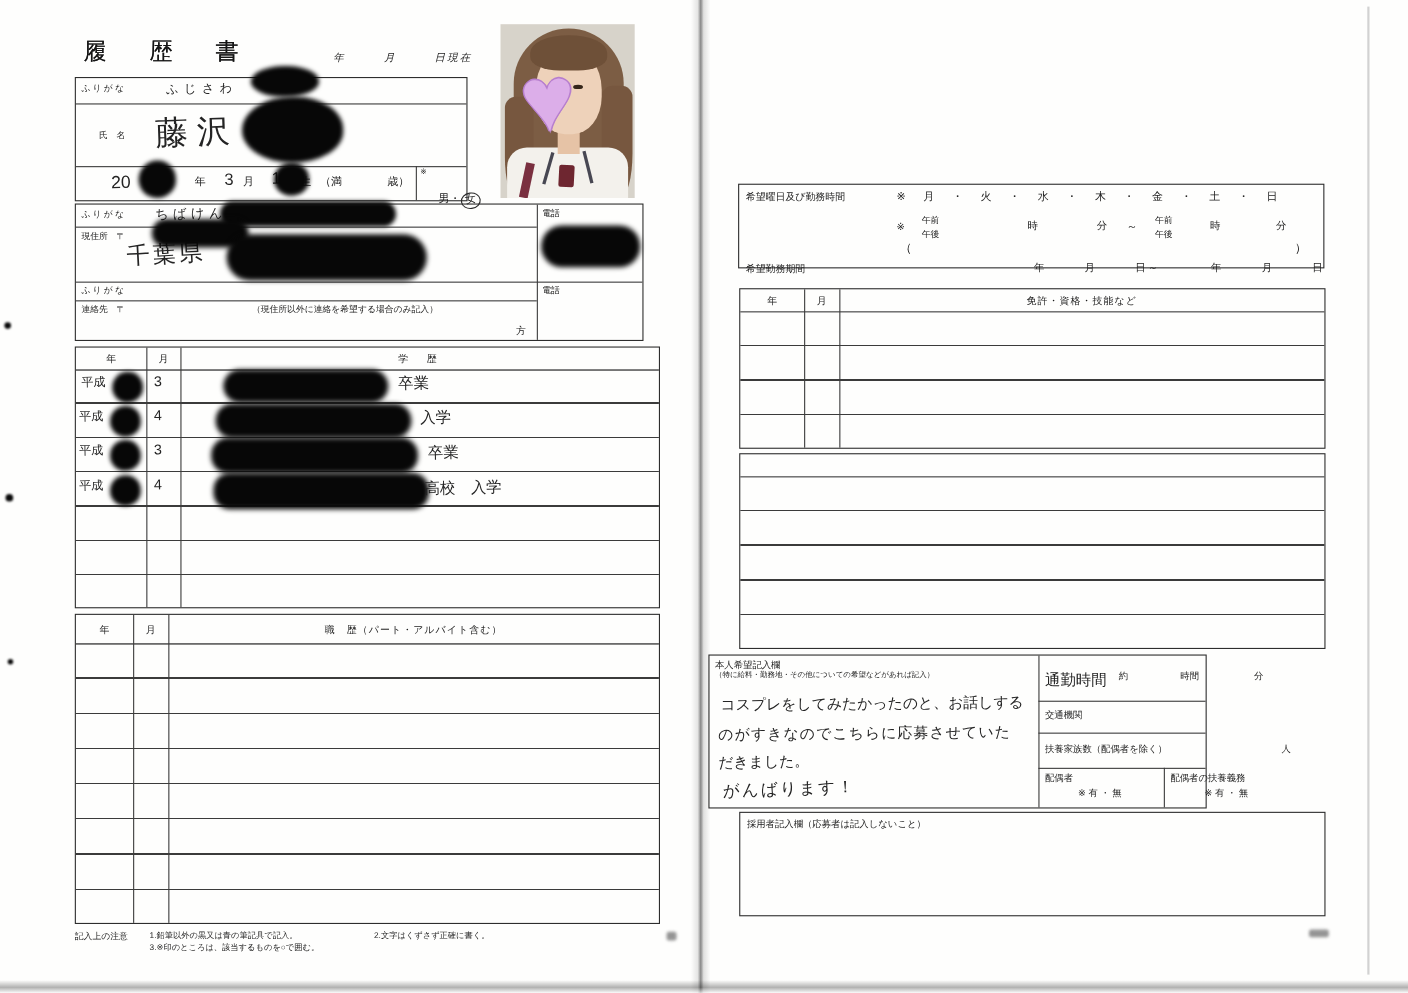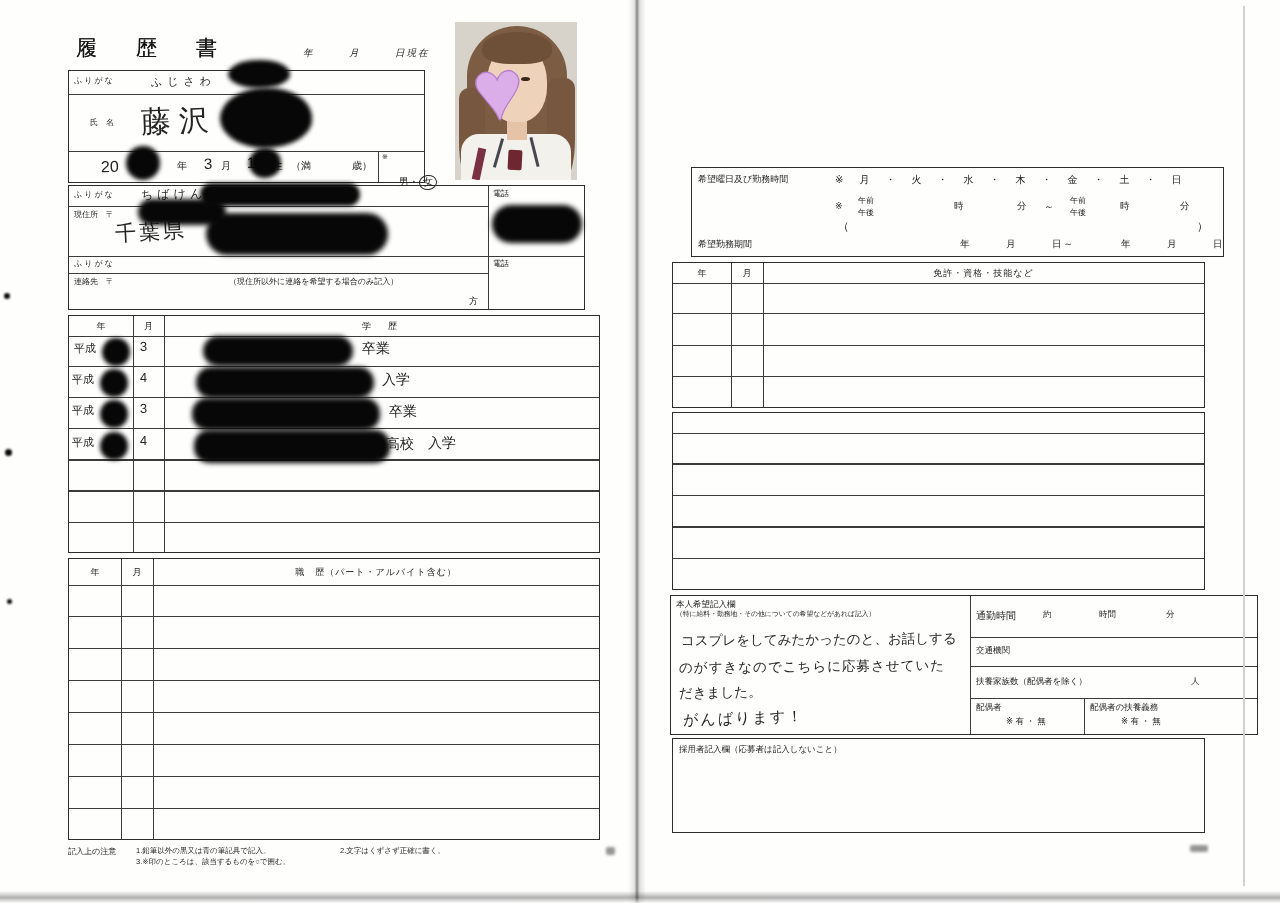--- a/index.html
+++ b/index.html
@@ -164,7 +164,7 @@
   <div class="dot" style="left:7px;top:599px;width:5px;height:5px;"></div>
 
 
-  <div class="box" style="left:691px;top:167px;width:533px;height:90px;">
+  <div class="box" style="left:671px;top:167px;width:533px;height:77px;">
     <div class="lbl bold" style="left:6px;top:6px;font-size:9px;">希望曜日及び勤務時間</div>
     <div class="lbl" style="left:143px;top:6px;font-size:10px;letter-spacing:3px;">※　月　・　火　・　水　・　木　・　金　・　土　・　日</div>
     <div class="lbl" style="left:143px;top:33px;font-size:9px;">※</div>

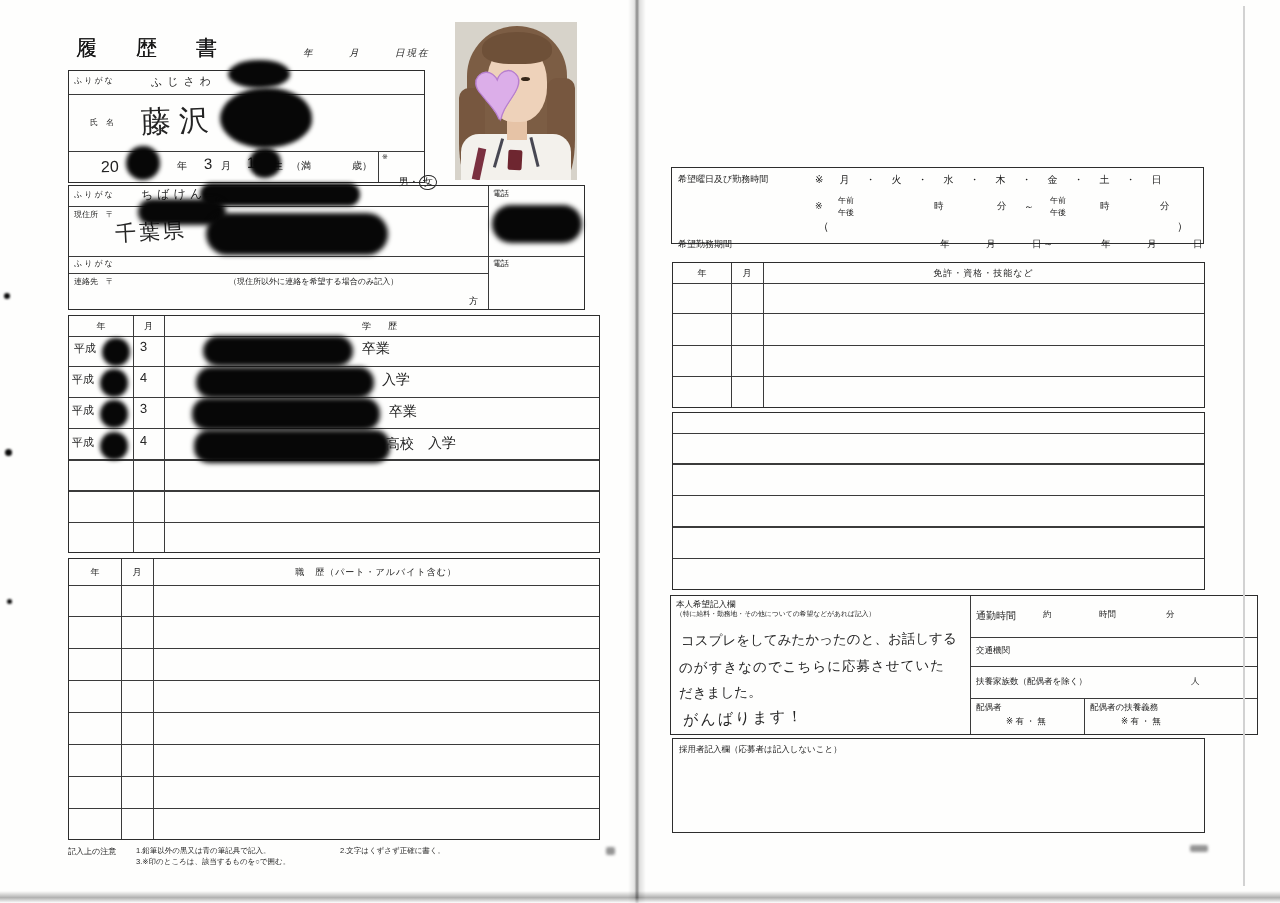--- a/index.html
+++ b/index.html
@@ -198,7 +198,7 @@
     <div class="rowlines" style="top:20px;bottom:0;background:repeating-linear-gradient(to bottom,transparent 0,transparent 30.3px,#3b3b3b 30.3px,#3b3b3b 31.6px);"></div>
   </div>
 
-  <div class="box" style="left:670px;top:595px;width:588px;height:140px;">
+  <div class="box" style="left:644px;top:595px;width:453px;height:140px;">
     <div class="vl" style="left:299px;top:0;bottom:0;"></div>
 
     <div class="lbl bold" style="left:5px;top:4px;font-size:8.5px;">本人希望記入欄</div>

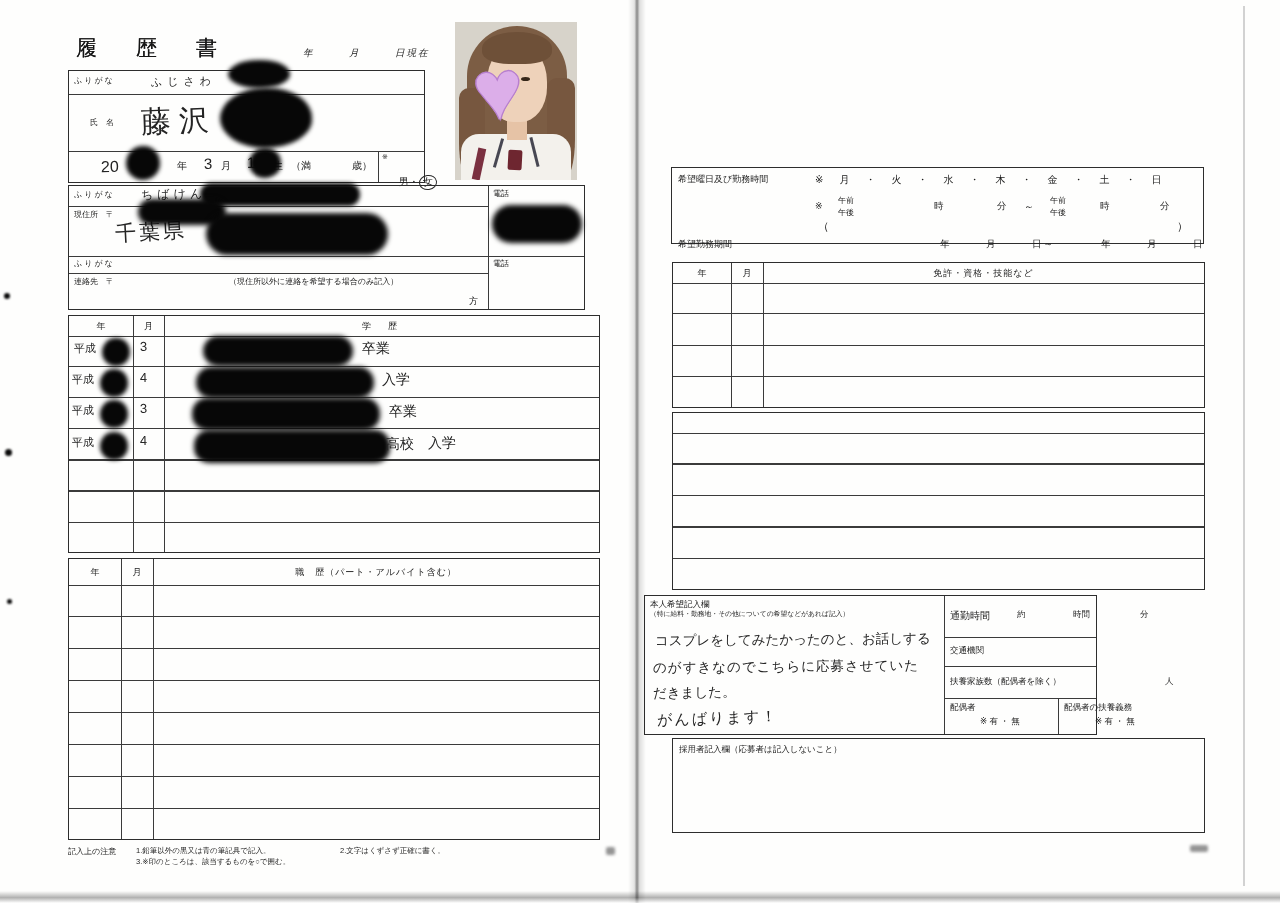--- a/index.html
+++ b/index.html
@@ -212,7 +212,7 @@
     <div class="hl" style="left:299px;right:0;top:70px;"></div>
     <div class="hl" style="left:299px;right:0;top:102px;"></div>
     <div class="vl" style="left:413px;top:102px;bottom:0;"></div>
-    <div class="lbl bold" style="left:305px;top:14px;font-size:10px;">通勤時間</div>
+    <div class="lbl bold" style="left:305px;top:14px;font-size:14px;">通勤時間</div>
     <div class="lbl" style="left:372px;top:14px;font-size:8.5px;">約</div>
     <div class="lbl" style="left:428px;top:14px;font-size:8.5px;">時間</div>
     <div class="lbl" style="left:495px;top:14px;font-size:8.5px;">分</div>

